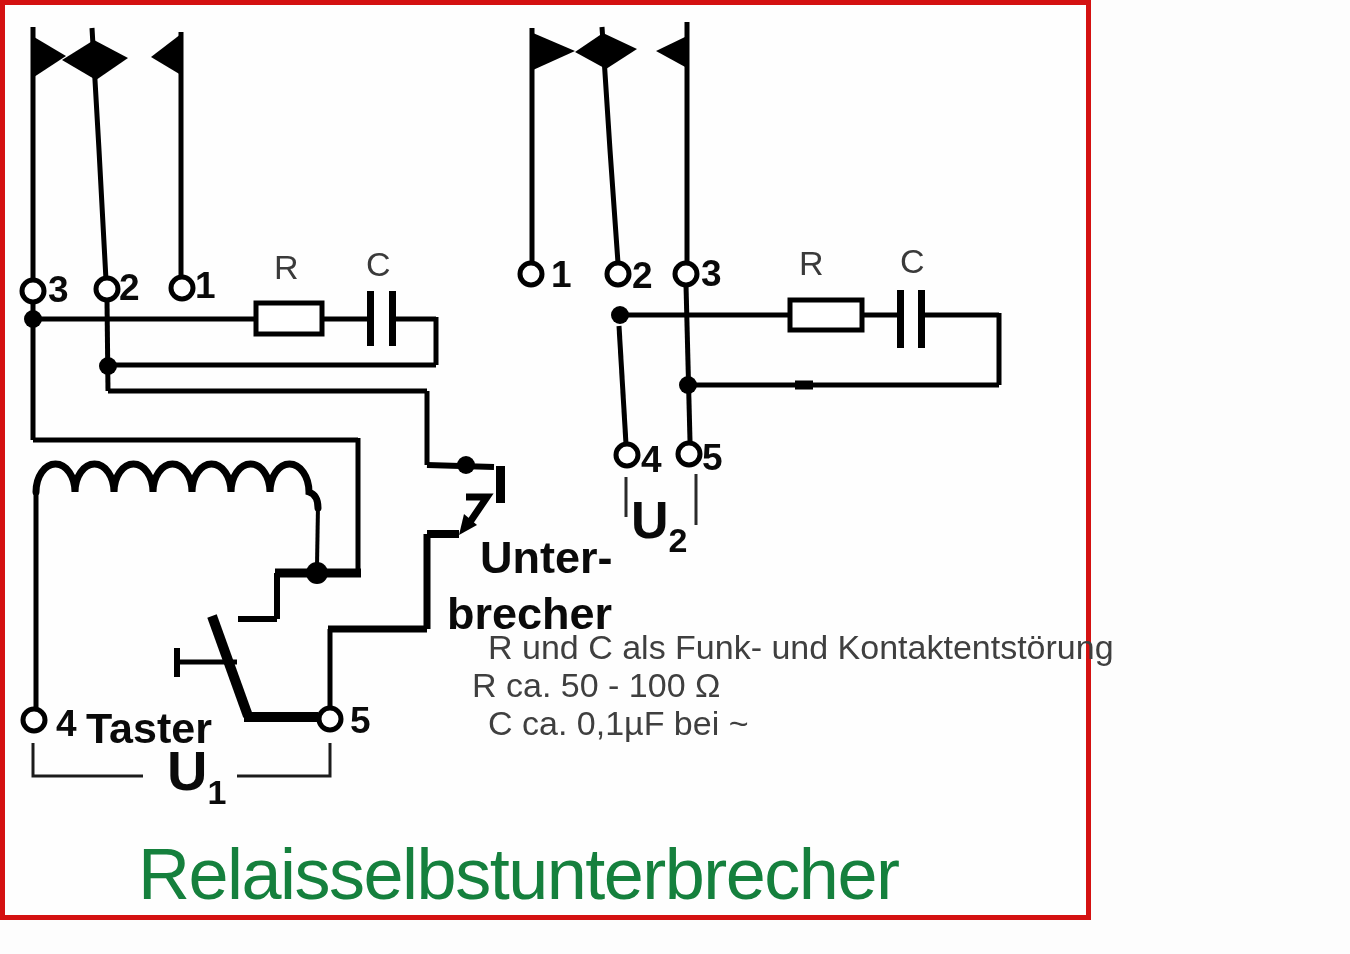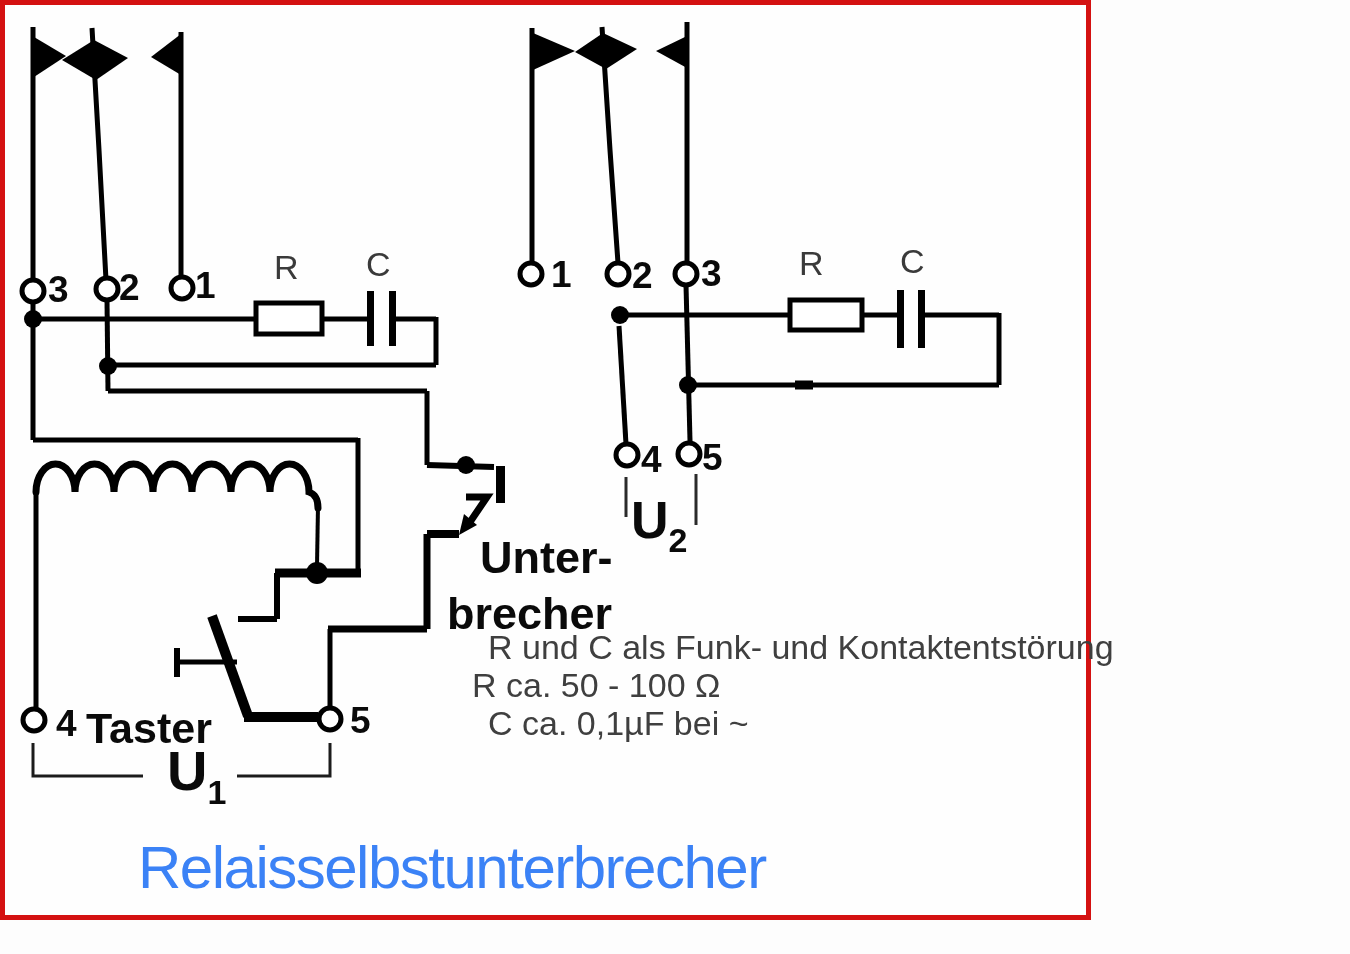--- a/index.html
+++ b/index.html
@@ -20,7 +20,7 @@
   .note{font-size:34px;color:#3f3f3f;display:flex;align-items:center;}
   .dc-symbol{display:inline-block;width:38px;height:9px;margin-left:10px;
              border-top:4px solid #3f3f3f;border-bottom:4px solid #3f3f3f;}
-  .title{font-size:60px;color:#3b82f6;letter-spacing:-1.5px;}
+  .title{font-size:72px;color:#15803d;letter-spacing:-1.5px;}
 </style>
 </head>
 <body>

